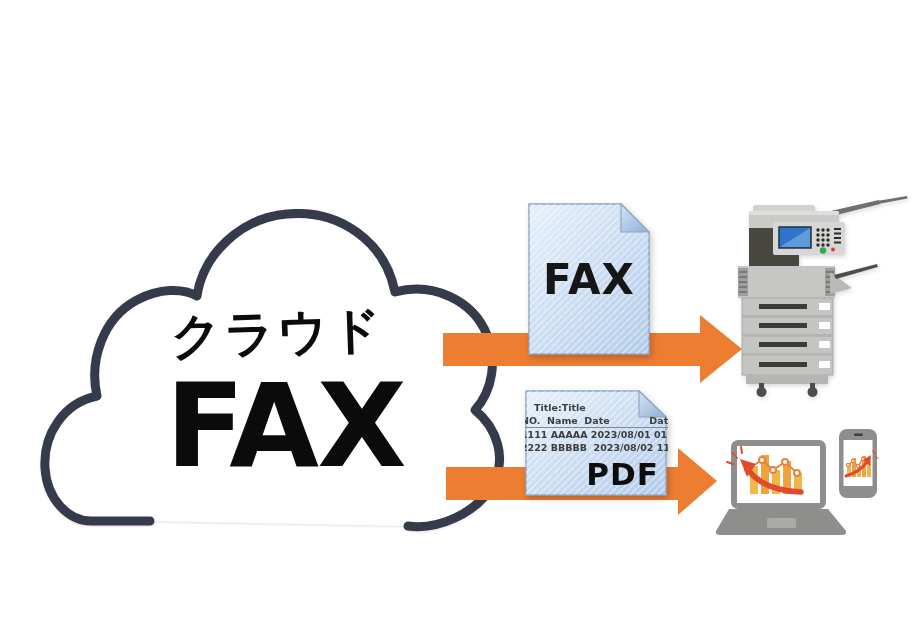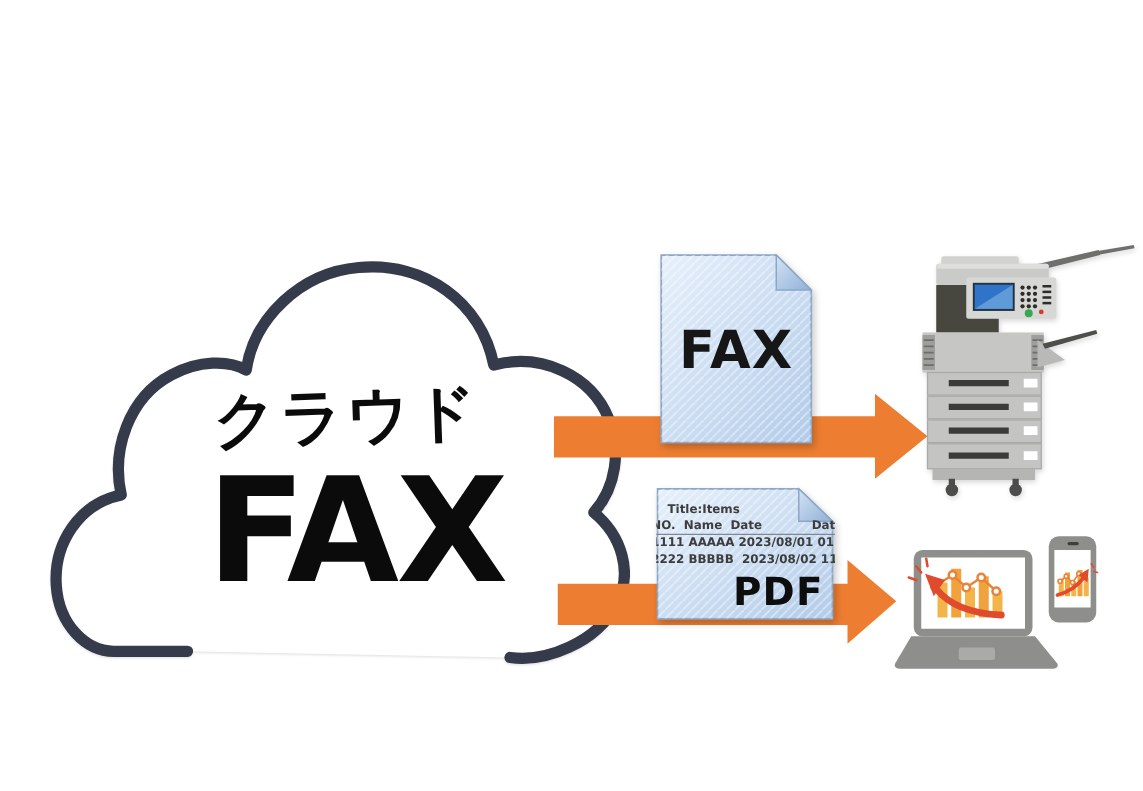--- a/index.html
+++ b/index.html
@@ -122,7 +122,7 @@
       <path d="M114 1 L114 27 H141 Z" fill="url(#gFold2)" stroke="#8CA6C6" stroke-width="1.2"></path>
     </svg>
     <div class="pdf-text">
-      <div class="pdf-title">Title:Items</div>
+      <div class="pdf-title">Title:Title</div>
       <div class="pdf-header">NO.  Name  Date            Data</div>
       <div class="pdf-row pdf-row1">1111 AAAAA 2023/08/01 011010</div>
       <div class="pdf-row pdf-row2">2222 BBBBB  2023/08/02 110101</div>

